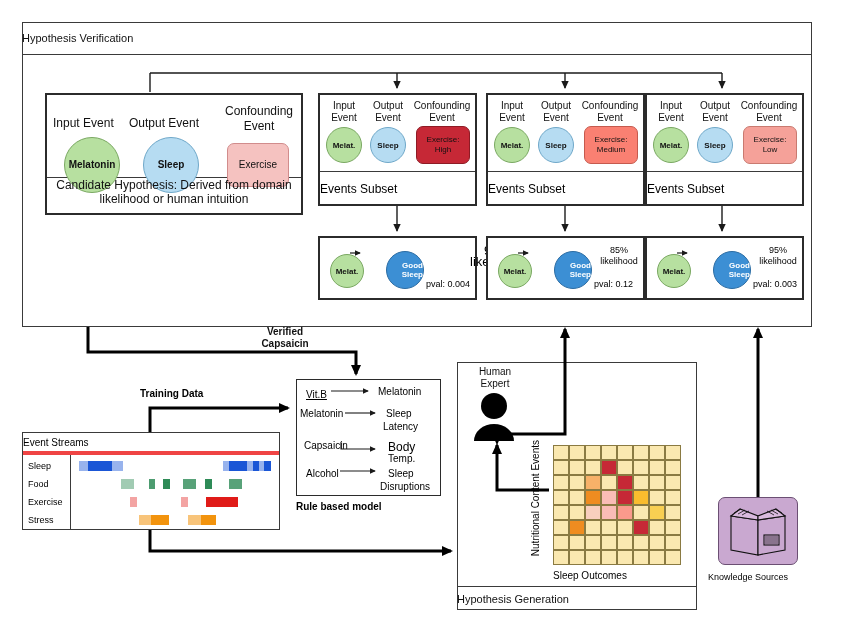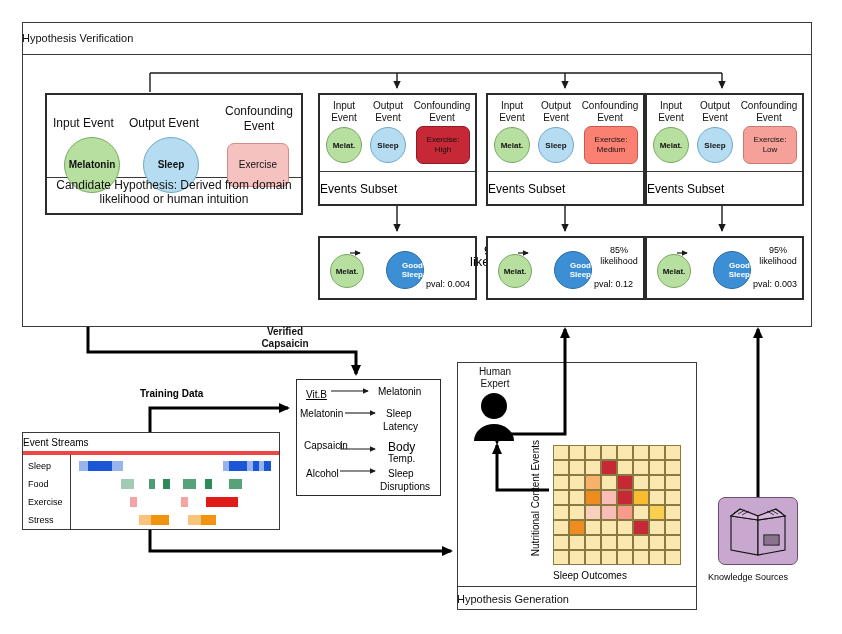--- a/index.html
+++ b/index.html
@@ -164,6 +164,7 @@
   </div>
 
   <div class="abs panel" data-name="rule-based-model-box" style="left:296px;top:379px;width:145px;height:117px;border:1px solid #2b2b2b;"></div>
+  <div class="abs ctr bold" data-name="rule-based-model-title" style="left:296px;top:498px;width:145px;height:16px;font-size:10px;">Rule based model</div>
   <div class="abs" data-name="rule-list" style="left:296px;top:379px;width:145px;height:117px;">
 
     <div class="abs" data-name="rule-row-0" style="left:0;top:6px;width:145px;height:16px;">

